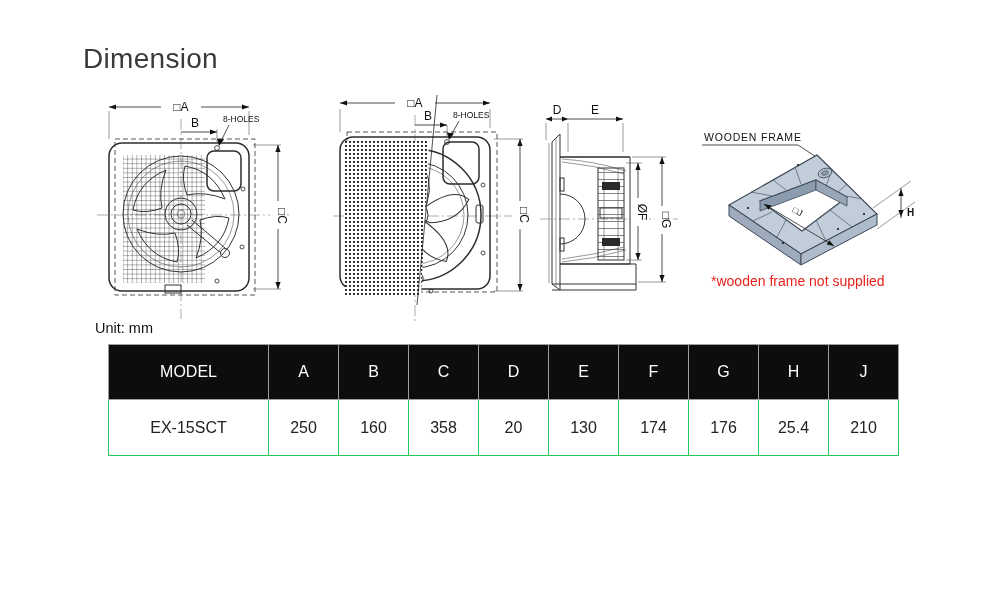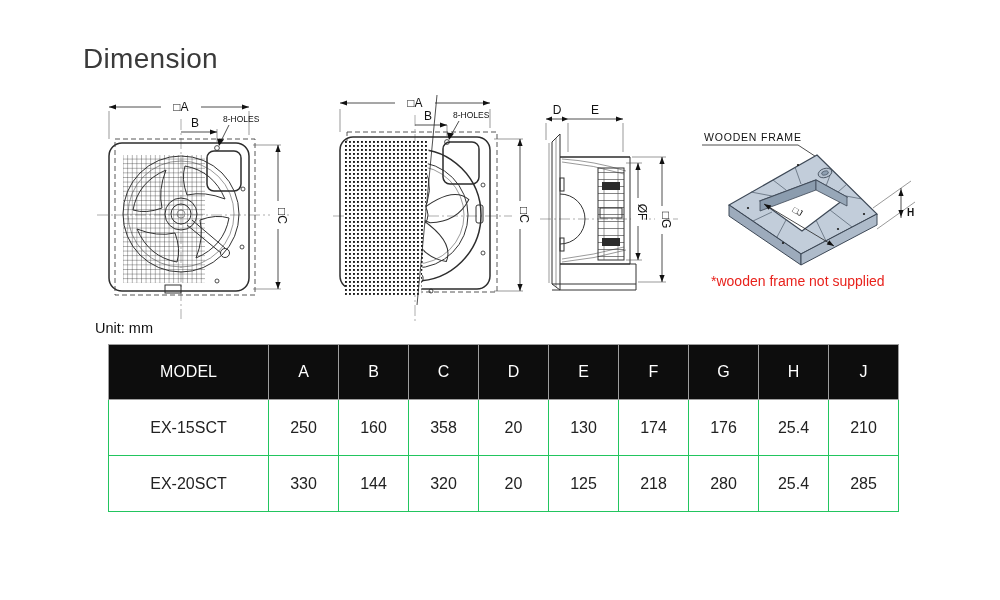--- a/index.html
+++ b/index.html
@@ -306,18 +306,6 @@
       <td>25.4</td>
       <td>210</td>
     </tr>
-    <tr>
-      <td>EX-20SCT</td>
-      <td>330</td>
-      <td>144</td>
-      <td>320</td>
-      <td>20</td>
-      <td>125</td>
-      <td>218</td>
-      <td>280</td>
-      <td>25.4</td>
-      <td>285</td>
-    </tr>
   </tbody>
 </table>
 

